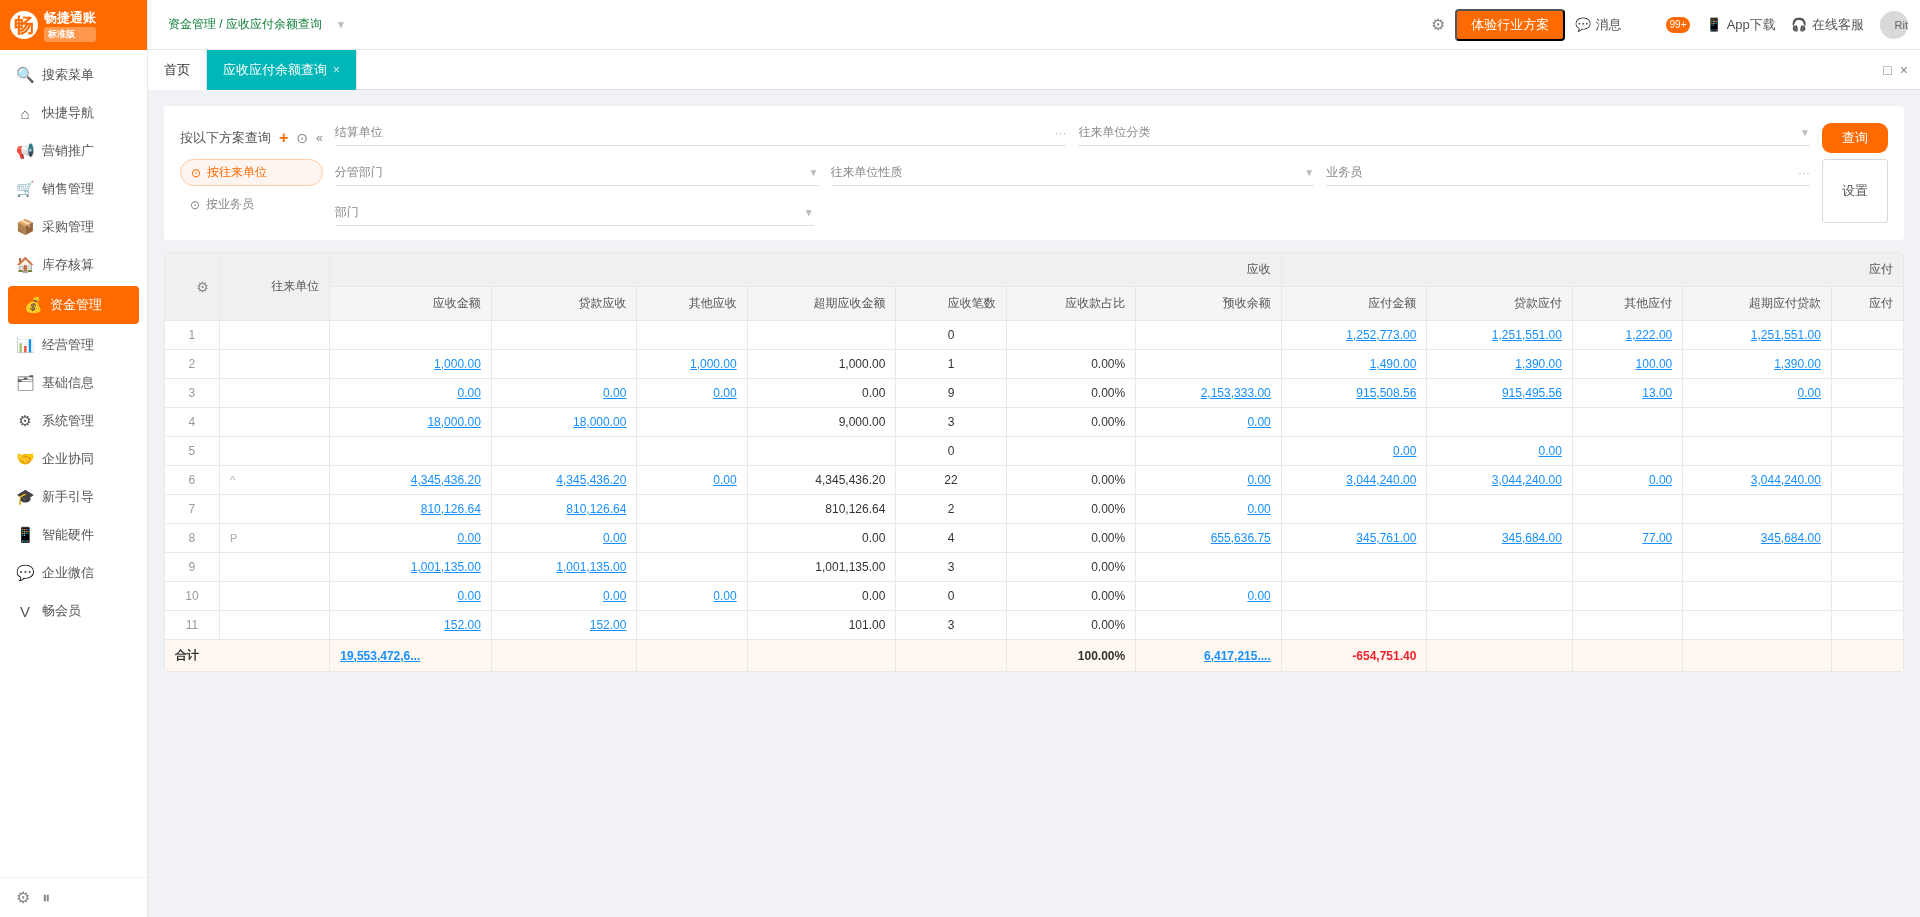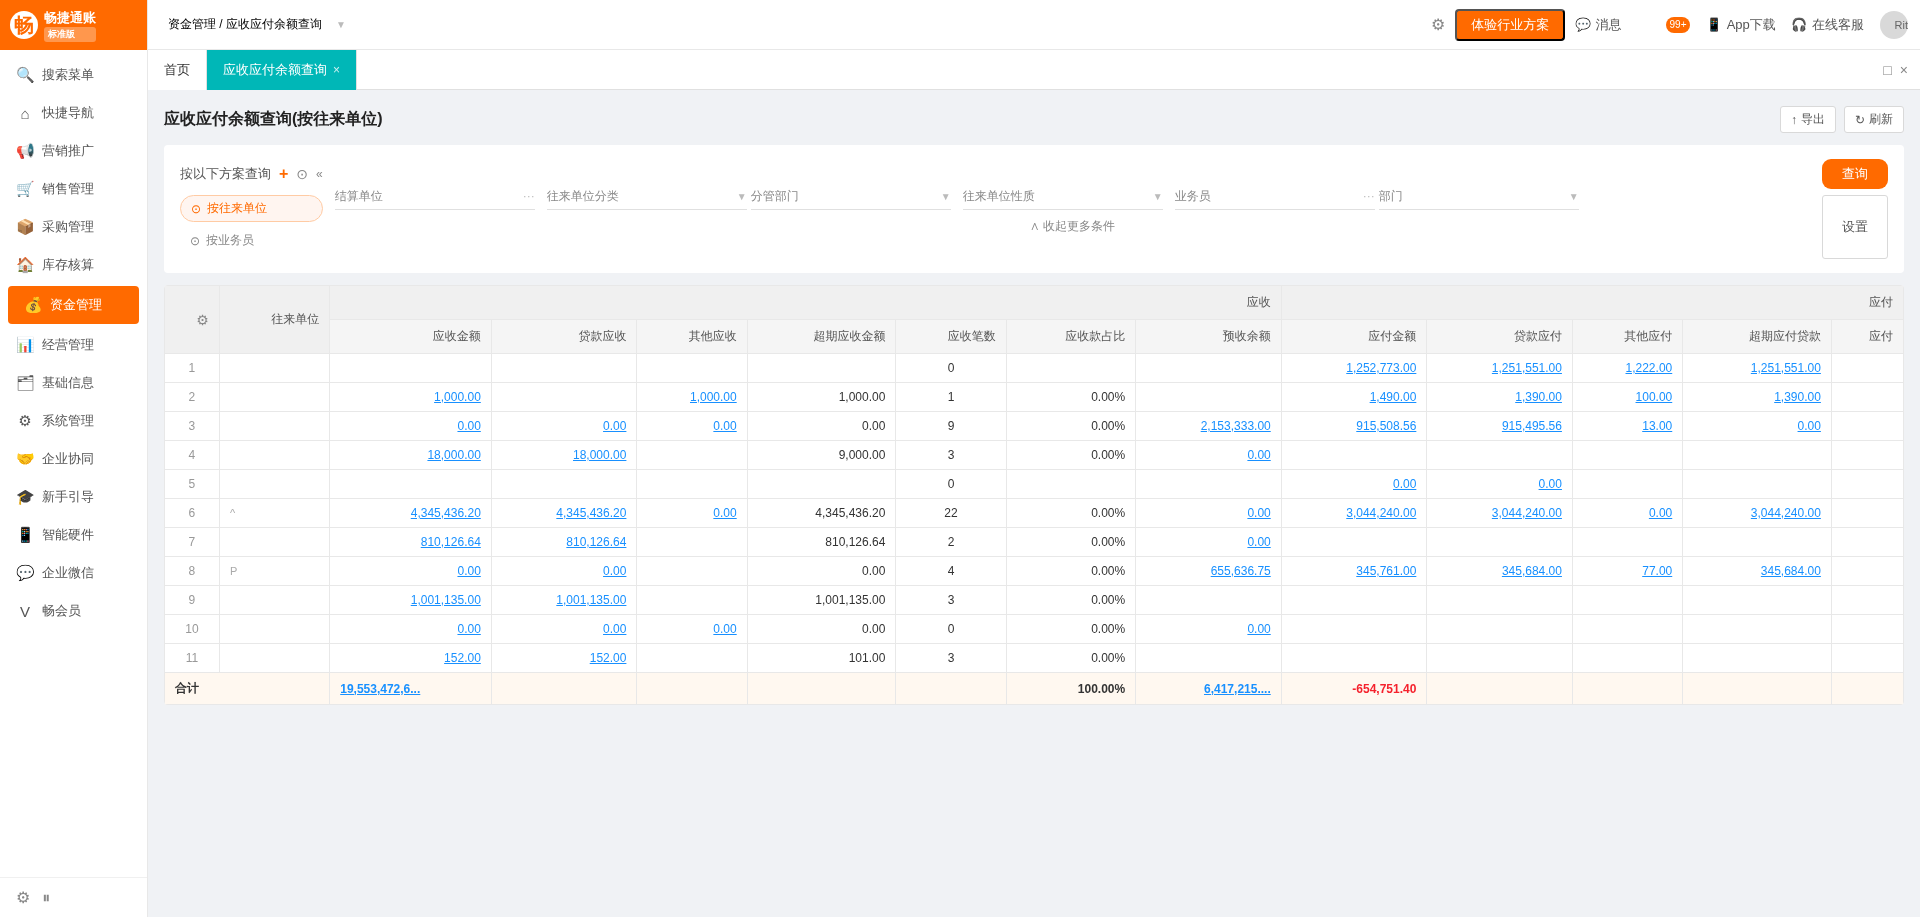--- a/index.html
+++ b/index.html
@@ -260,7 +260,7 @@
 
 <div class="header">
   <div class="header-breadcrumb">
-    <span class="header-breadcrumb-text" style="color:#000000; background:none;text-align:right;">资金管理 / 应收应付余额查询</span>
+    <span class="header-breadcrumb-text" style="color:#15803d; background:none;text-align:right;">资金管理 / 应收应付余额查询</span>
     <span class="header-chevron">▼</span>
   </div>
   <span class="header-gear">⚙</span>

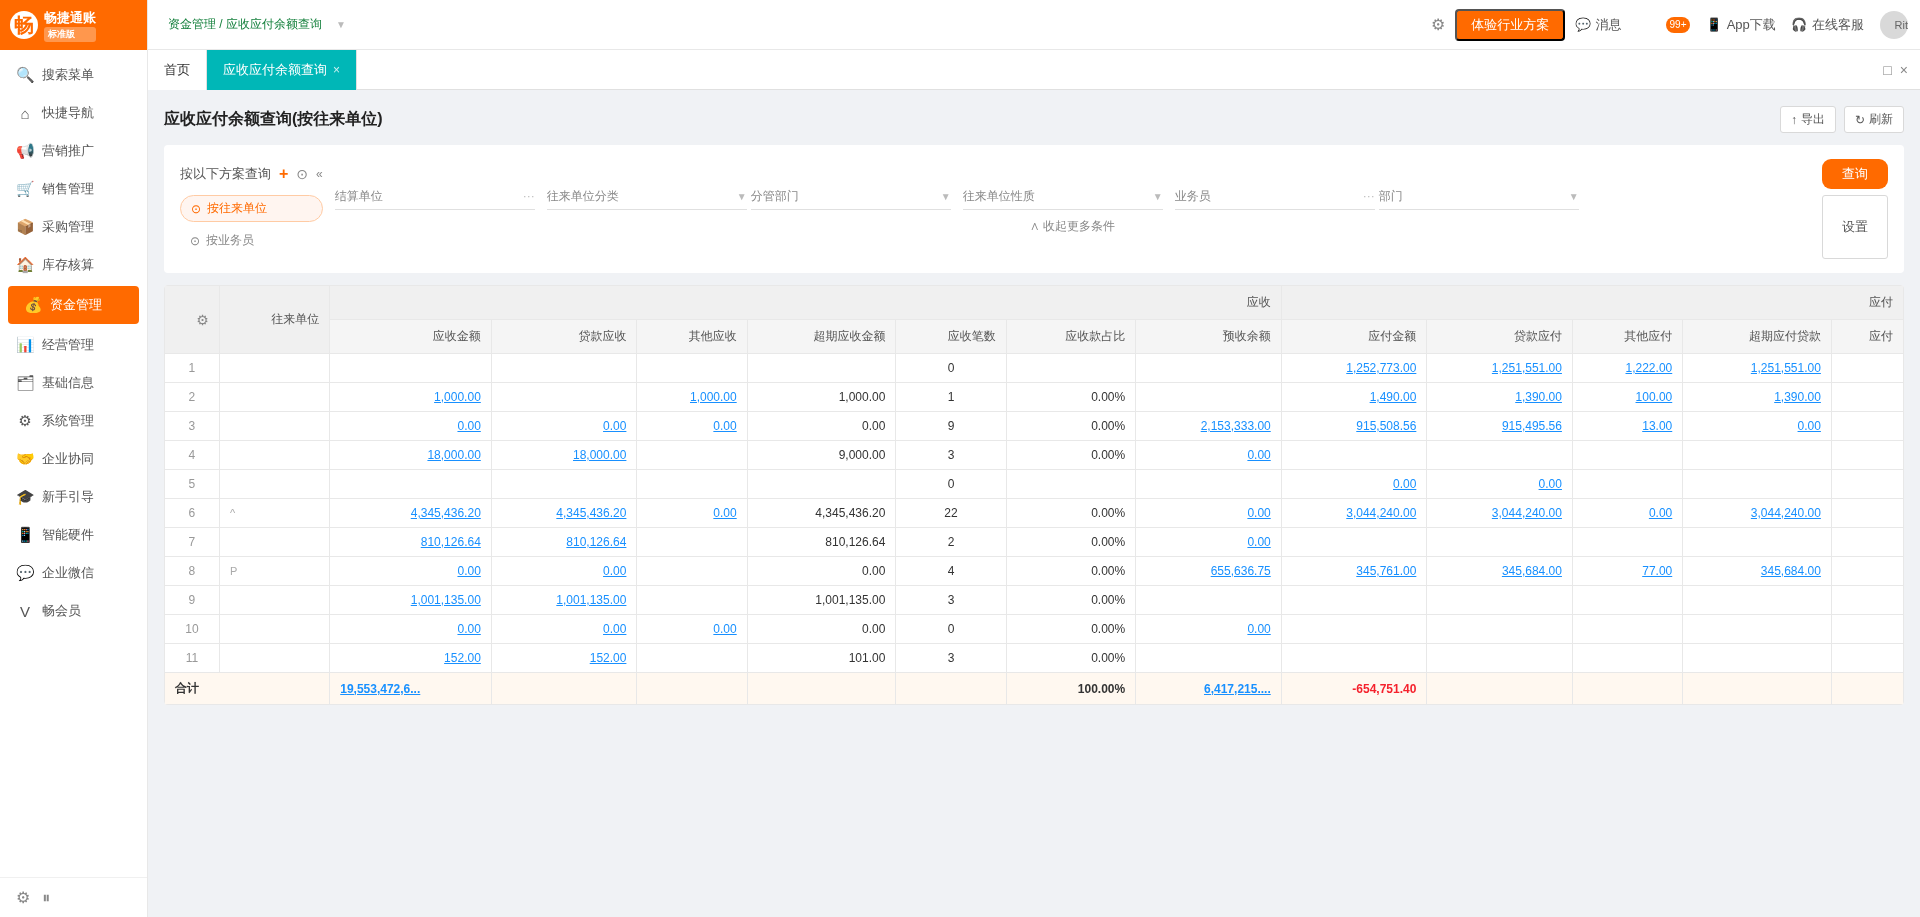--- a/index.html
+++ b/index.html
@@ -303,19 +303,6 @@
 
   <div class="page-content">
 
-    <div class="page-header">
-      <div class="page-title">应收应付余额查询(按往来单位)</div>
-      <div class="page-actions">
-        <button class="btn-export">
-          <span>↑</span>
-          <span>导出</span>
-        </button>
-        <button class="btn-export">
-          <span>↻</span>
-          <span>刷新</span>
-        </button>
-      </div>
-    </div>
 
     <div class="filter-area">
       <div style="display:flex; gap:12px; align-items:center;">

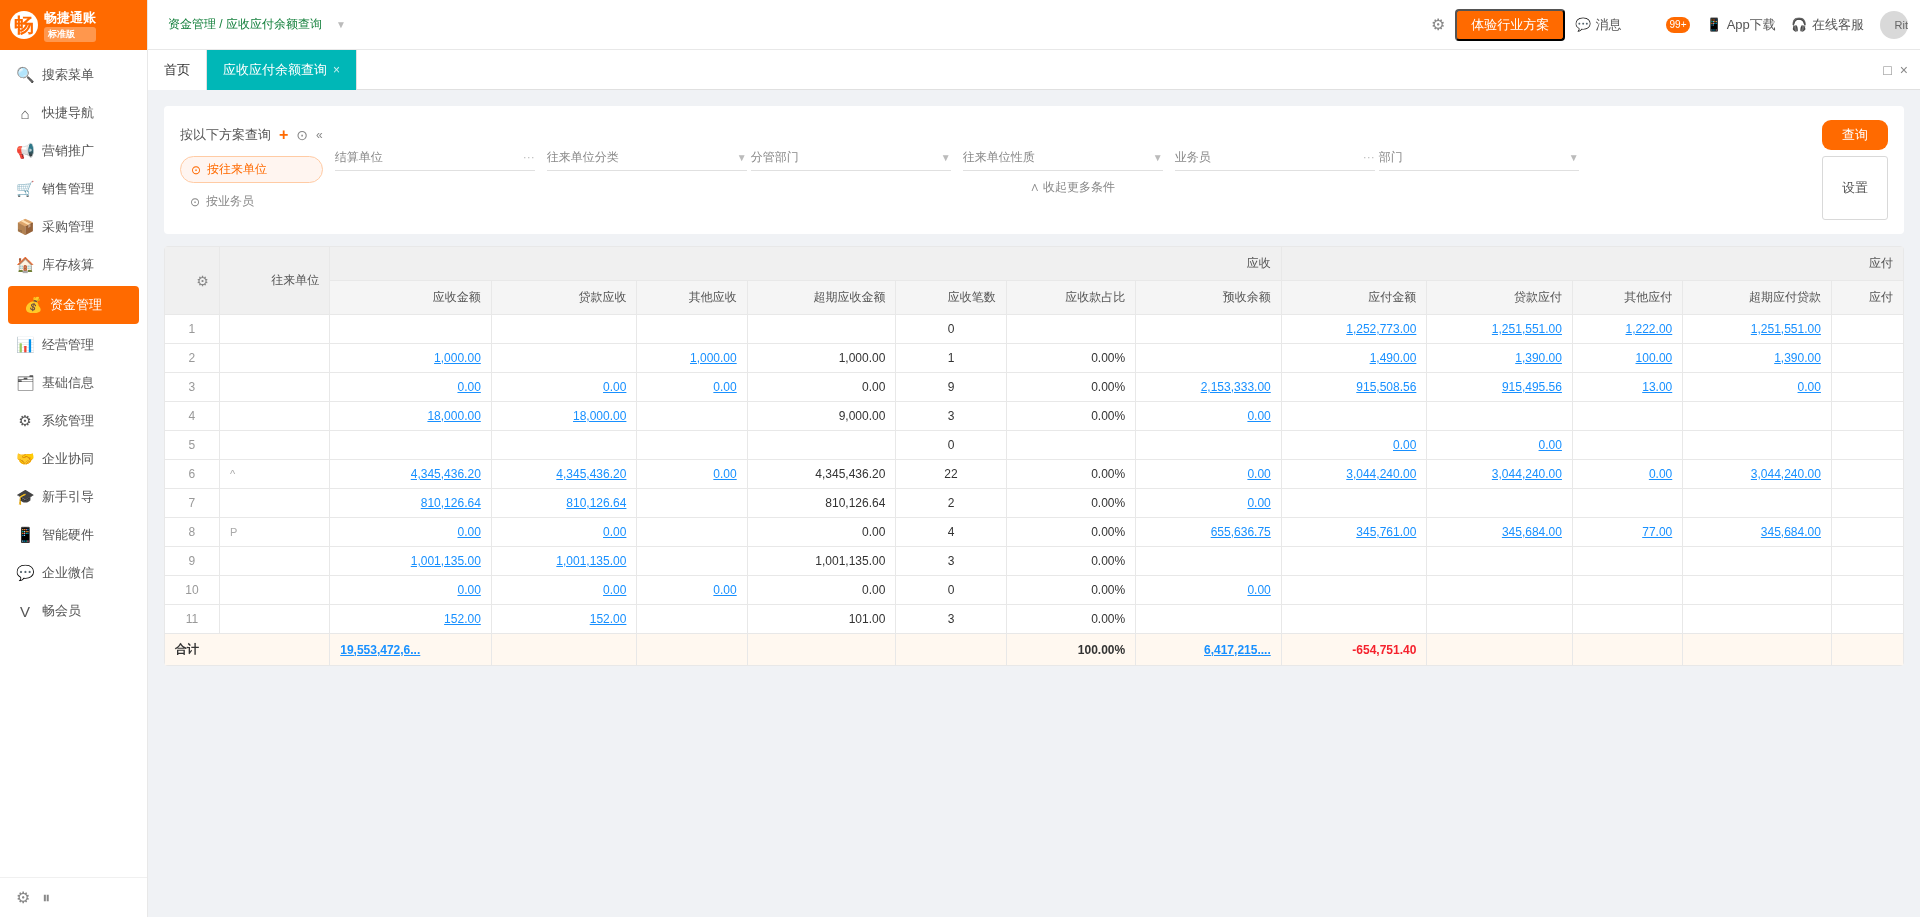--- a/index.html
+++ b/index.html
@@ -118,7 +118,7 @@
     }
     .filter-scheme-icon { font-size: 12px; }
 
-    .filter-rows { display: flex; flex-direction: row; gap: 4px; }
+    .filter-rows { display: flex; flex-direction: column; gap: 14px; }
     .filter-row { display: flex; align-items: center; gap: 12px; }
     .filter-field {
       display: flex; align-items: center; flex: 1; min-width: 200px;

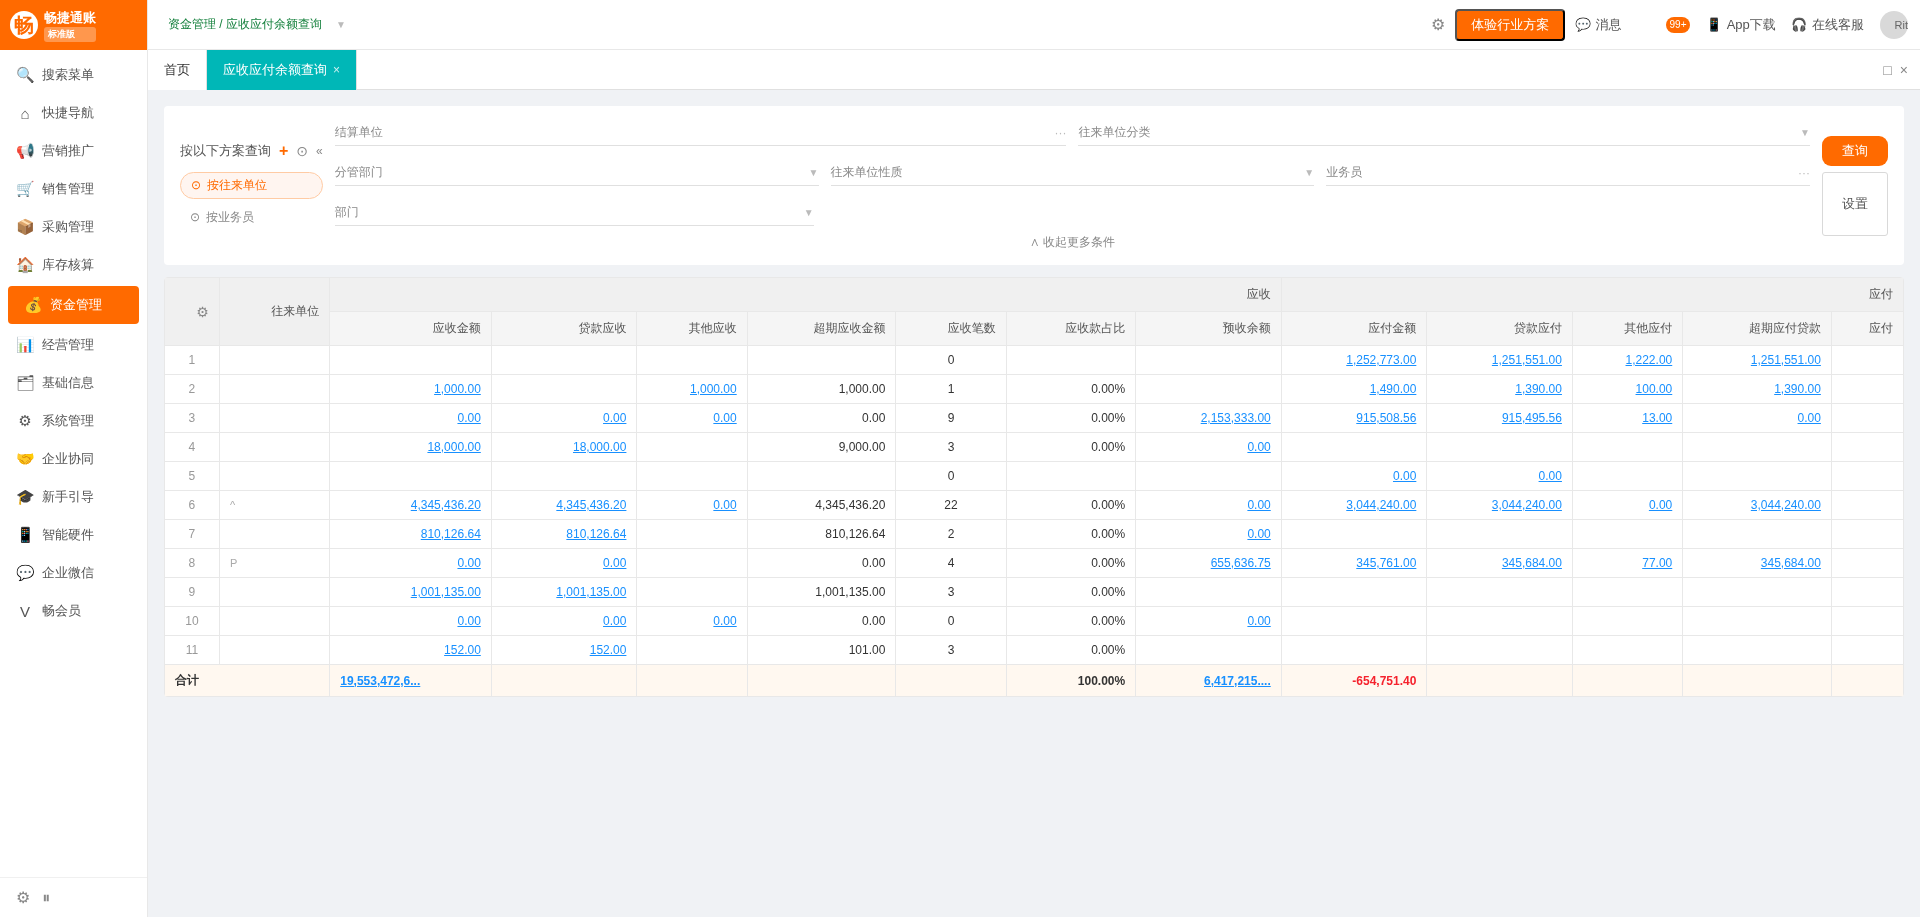--- a/index.html
+++ b/index.html
@@ -365,7 +365,6 @@
               </div>
             </div>
           </div>
-          <div class="collapse-more">∧ 收起更多条件</div>
         </div>
 
         <div class="filter-right-actions">

